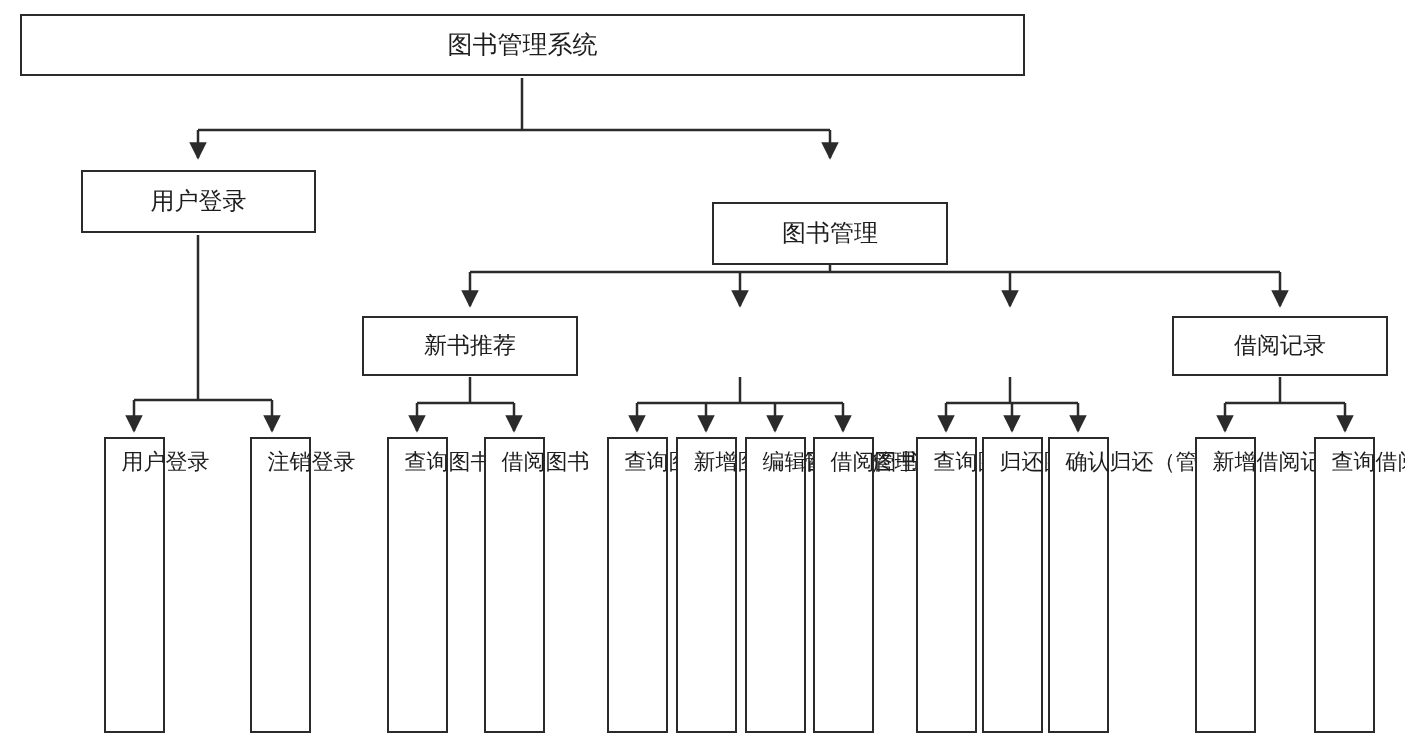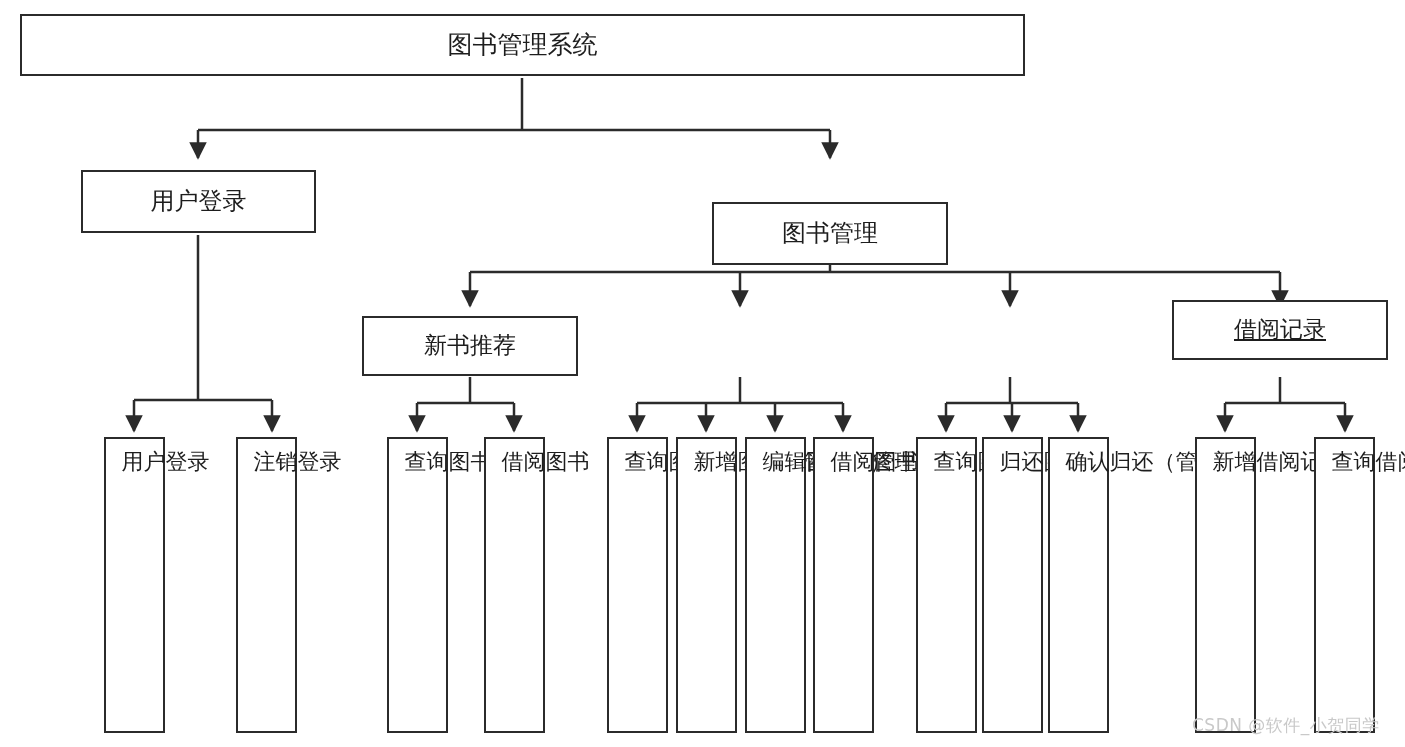--- a/index.html
+++ b/index.html
@@ -141,7 +141,7 @@
 
 
 
-  <div class="node node-l3" style="left:1172px; top:300px; width:216px; height:60px;text-decoration:underline;">
+  <div class="node node-l3" style="left:1172px; top:316px; width:216px; height:60px;">
     <span class="label">借阅记录</span>
   </div>
 

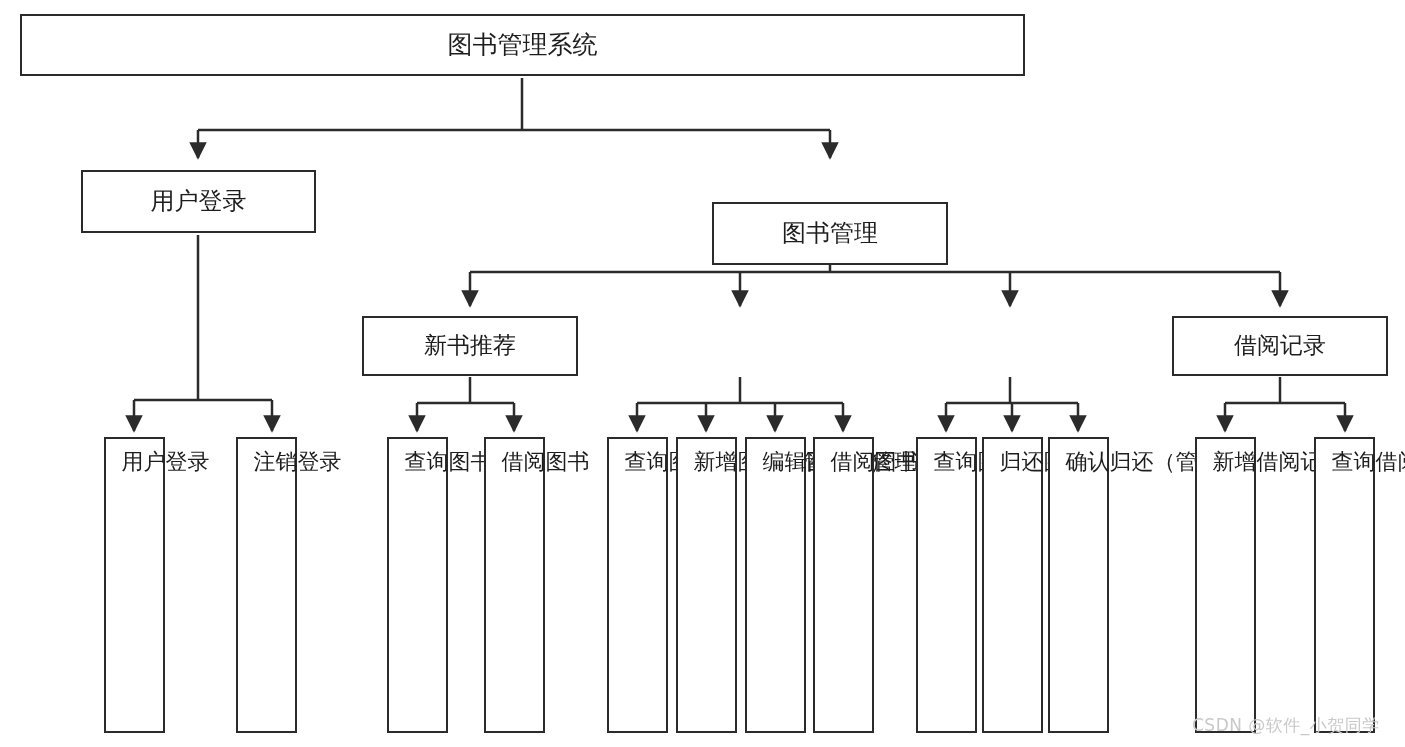--- a/index.html
+++ b/index.html
@@ -148,7 +148,7 @@
   <div class="node node-leaf" style="left:104px; top:437px; width:61px; height:296px;">
     <span class="label">用户登录</span>
   </div>
-  <div class="node node-leaf" style="left:236px; top:437px; width:61px; height:296px;">
+  <div class="node node-leaf" style="left:250px; top:437px; width:61px; height:296px;">
     <span class="label">注销登录</span>
   </div>
 

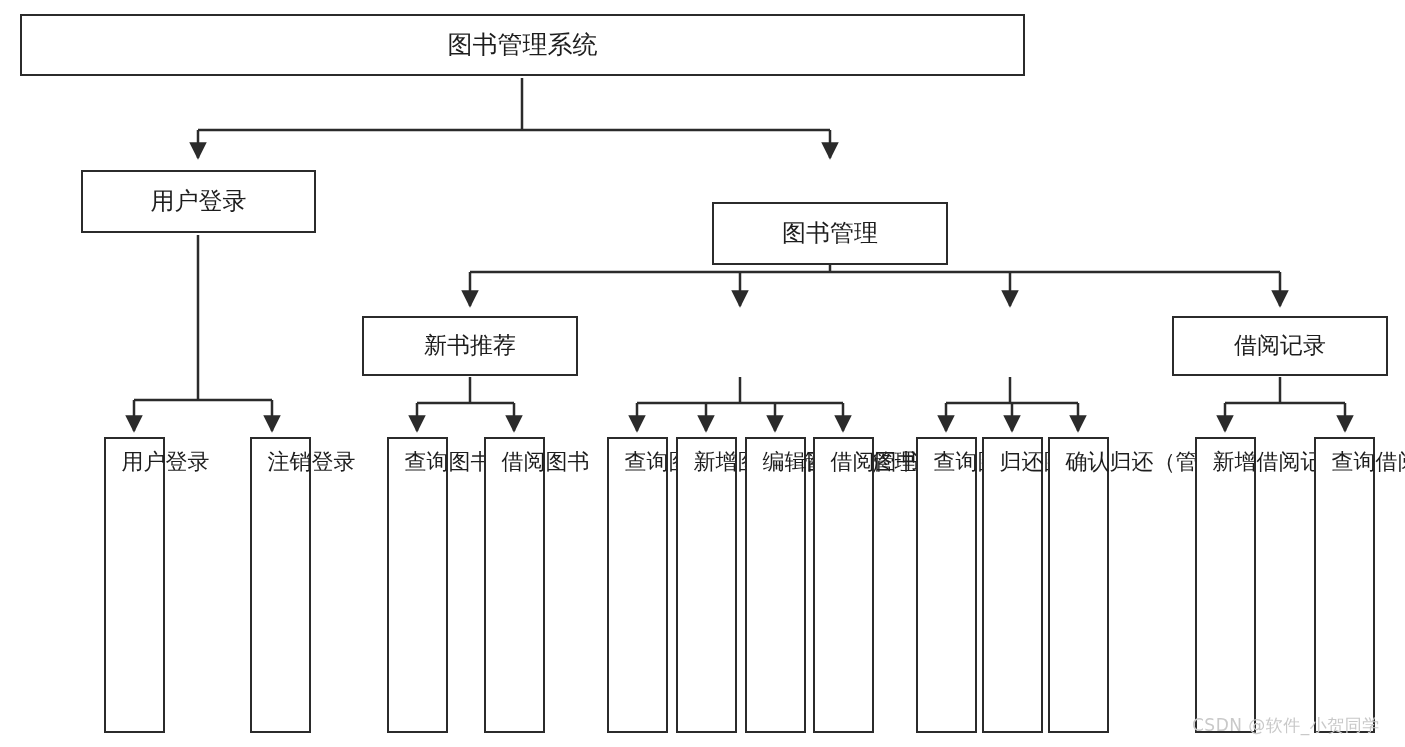--- a/index.html
+++ b/index.html
@@ -189,7 +189,6 @@
     <span class="label">查询借阅记录</span>
   </div>
 
-  <div class="watermark">CSDN @软件_小贺同学</div>
 
 </div>
 

